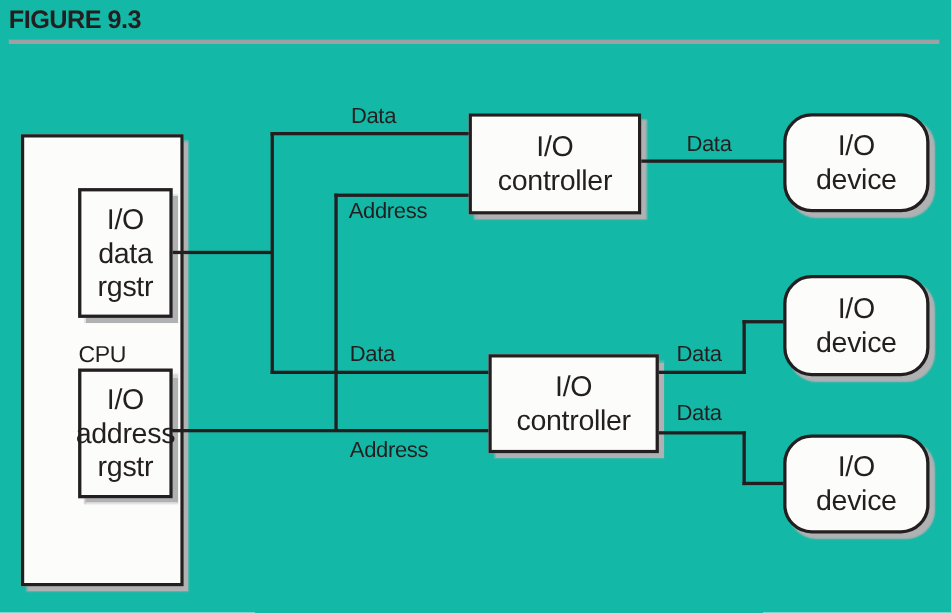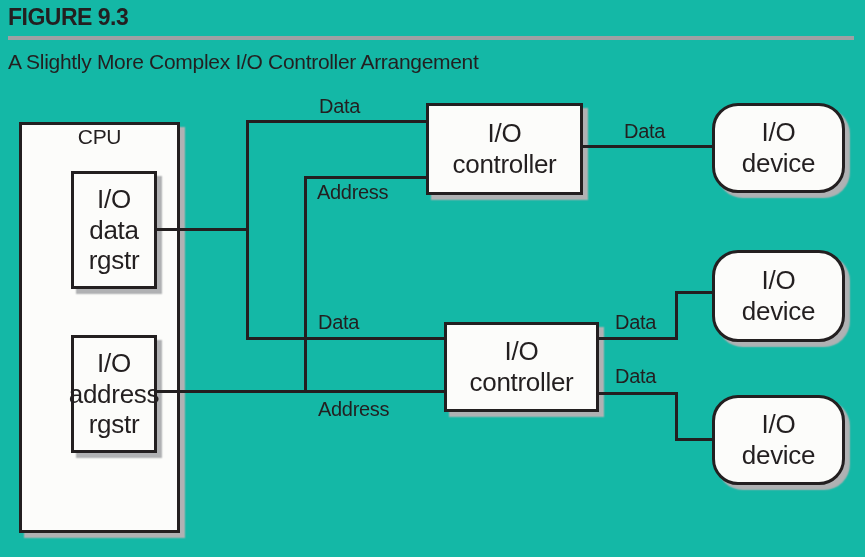--- a/index.html
+++ b/index.html
@@ -104,7 +104,6 @@
 
   <div class="fig-label">FIGURE 9.3</div>
   <div class="fig-rule"></div>
-  <div class="fig-caption">A Slightly More Complex I/O Controller Arrangement</div>
 
   <div class="node cpu-box">
     <div class="lbl">CPU</div>

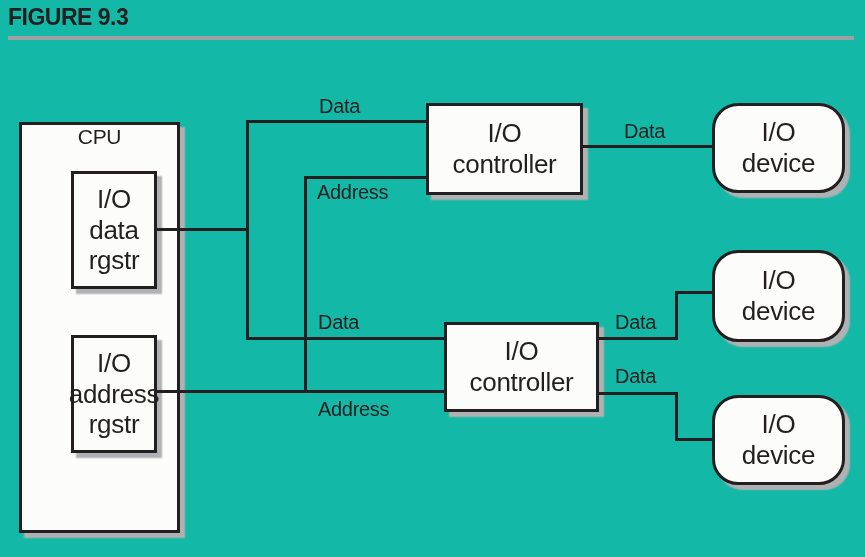--- a/index.html
+++ b/index.html
@@ -54,7 +54,7 @@
     letter-spacing: -0.3px;
     white-space: pre-line;
   }
-  .cpu-box      { left: 19px;  top: 122px; width: 161px; height: 411px; align-items: flex-start; }
+  .cpu-box      { left: 19px;  top: 122px; width: 148px; height: 411px; align-items: center; }
   .cpu-box .lbl { font-size: 21px; padding-bottom: 8px; }
   .reg-data     { left: 71px;  top: 171px; width: 86px;  height: 118px; }
   .reg-addr     { left: 71px;  top: 335px; width: 86px;  height: 118px; }

